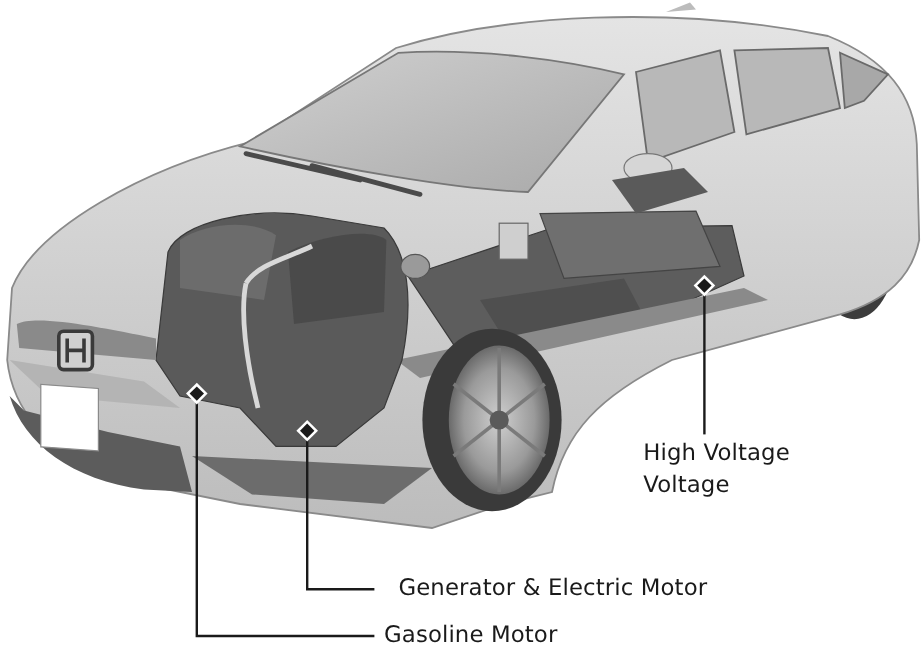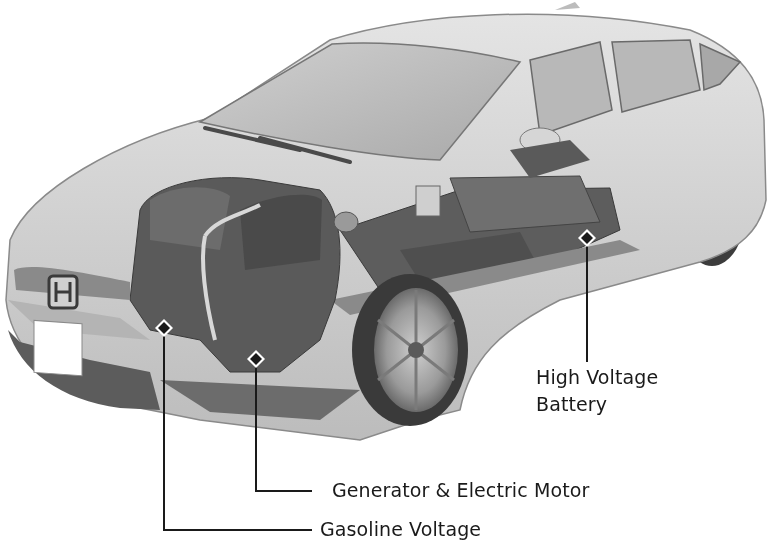--- a/index.html
+++ b/index.html
@@ -117,7 +117,7 @@
   </svg>
 
   <div class="label" id="lbl-battery-1">High Voltage</div>
-  <div class="label" id="lbl-battery-2">Battery</div>
+  <div class="label" id="lbl-battery-2">Voltage</div>
   <div class="label" id="lbl-generator">Generator &amp; Electric Motor</div>
   <div class="label" id="lbl-engine">Gasoline Voltage</div>
 </div>

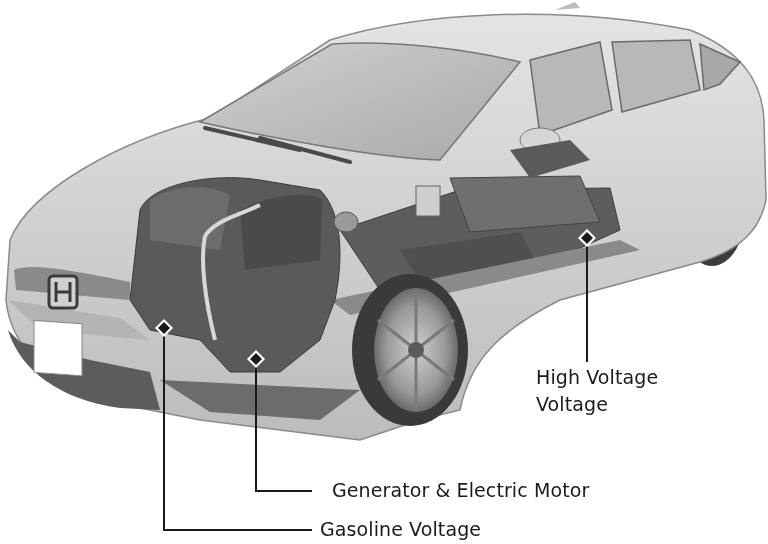--- a/index.html
+++ b/index.html
@@ -119,7 +119,7 @@
   <div class="label" id="lbl-battery-1">High Voltage</div>
   <div class="label" id="lbl-battery-2">Voltage</div>
   <div class="label" id="lbl-generator">Generator &amp; Electric Motor</div>
-  <div class="label" id="lbl-engine">Gasoline Voltage</div>
+  <div class="label" id="lbl-engine">Gasoline Motor</div>
 </div>
 
 </body></html>

